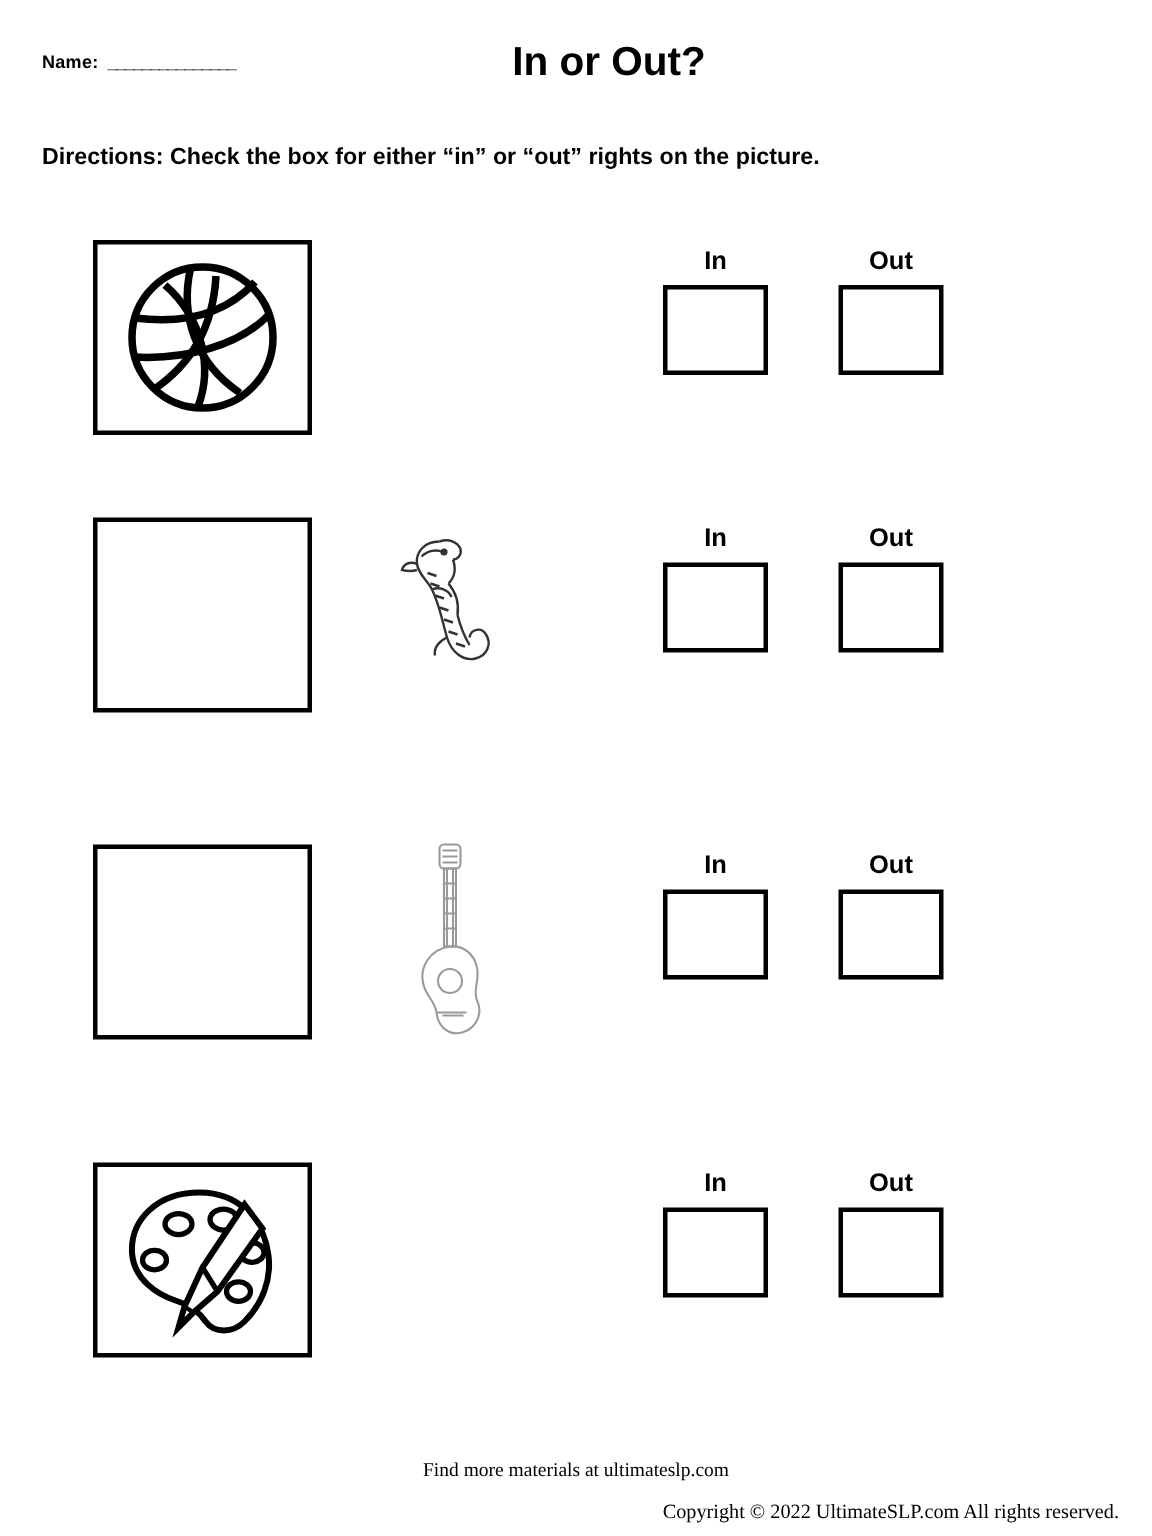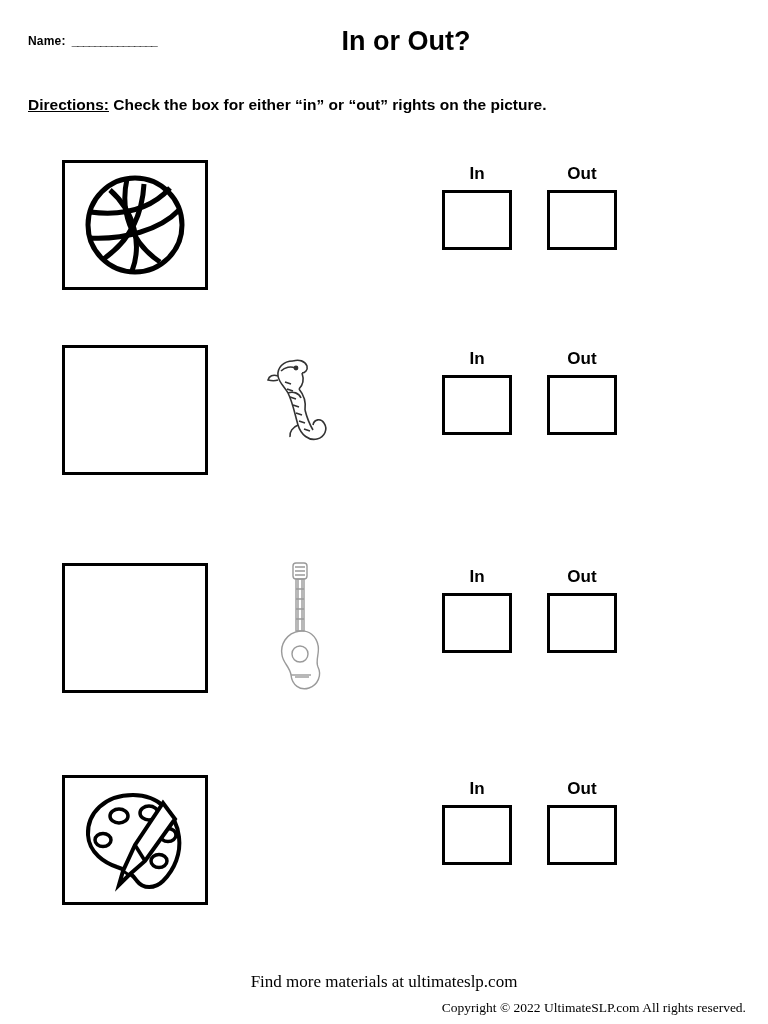--- a/index.html
+++ b/index.html
@@ -48,7 +48,6 @@
     font-weight: bold;
   }
   .directions .lbl {
-    text-decoration: underline;
   }
 
   

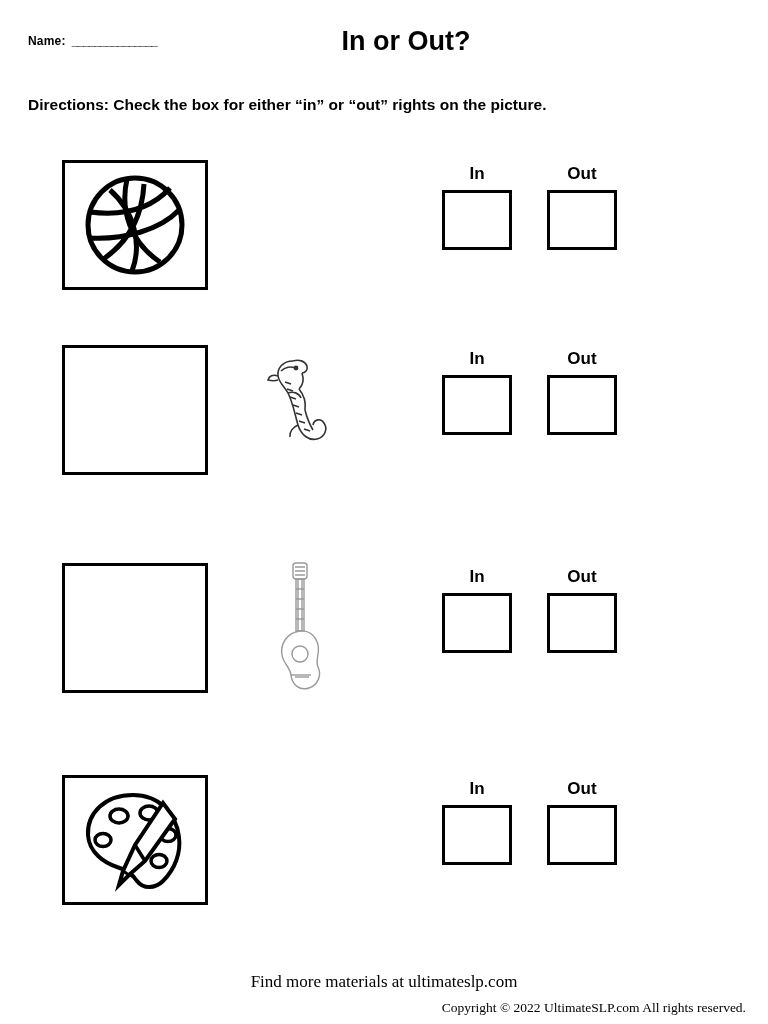--- a/index.html
+++ b/index.html
@@ -100,7 +100,7 @@
     text-align: center;
   }
   .choice.in  { left: 0px; }
-  .choice.out { left: 105px; }
+  .choice.out { left: 117px; }
   .choice-label {
     font-size: 17px;
     font-weight: bold;

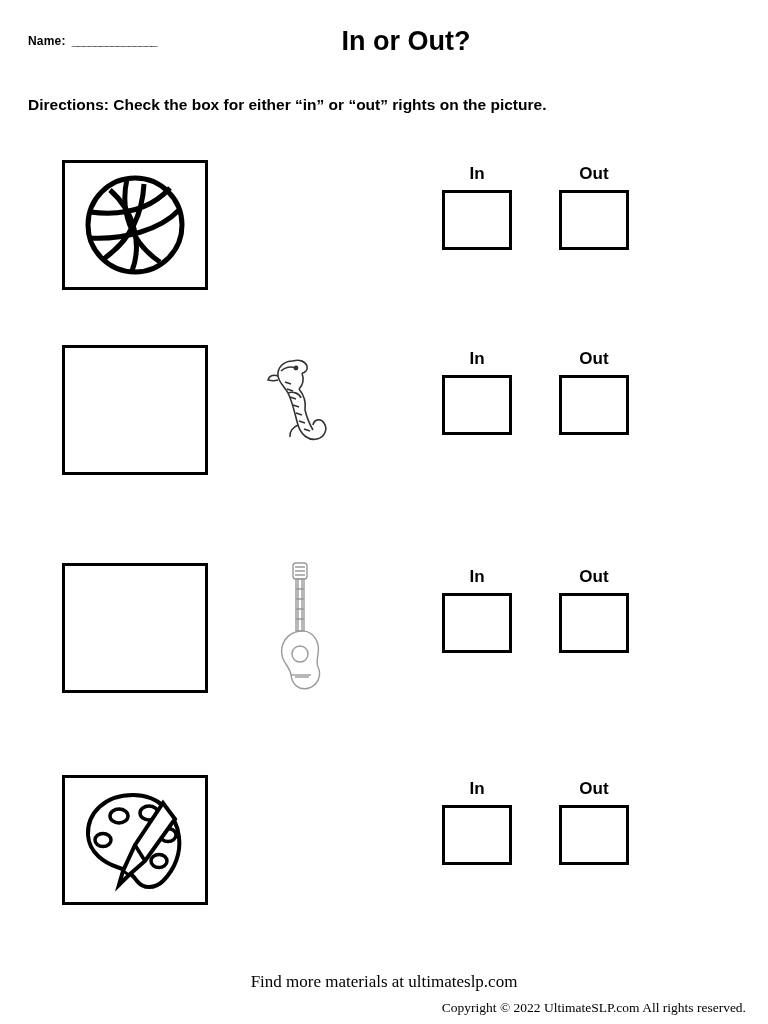--- a/index.html
+++ b/index.html
@@ -123,7 +123,7 @@
     right: 0;
     top: 972px;
     text-align: center;
-    font-size: 17px;
+    font-size: 13px;
     font-family: "Liberation Serif", serif;
   }
   .footer-2 {

